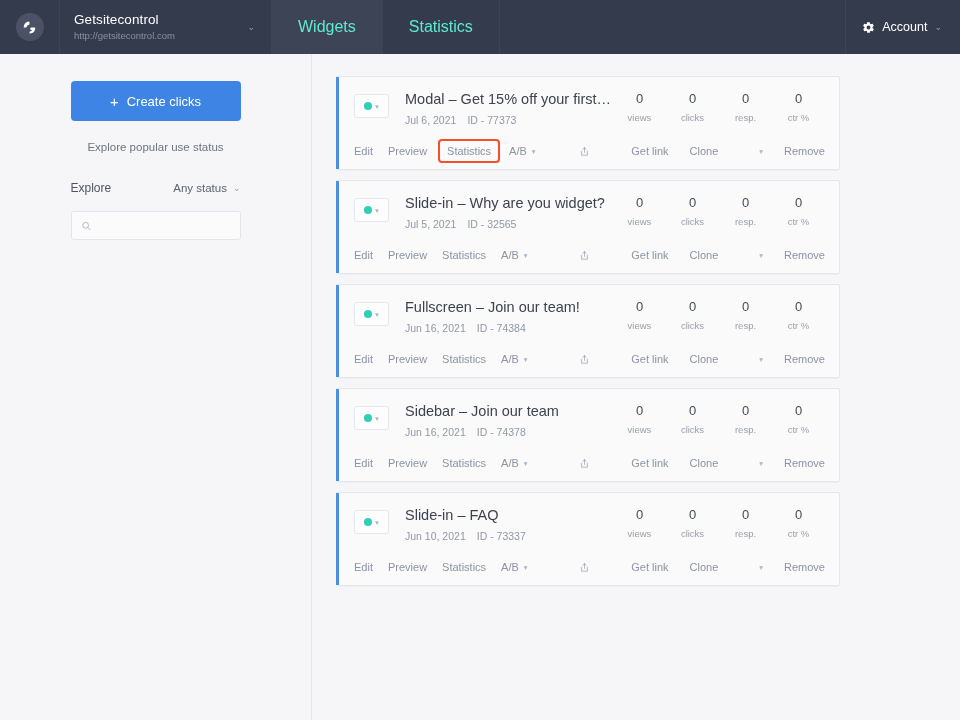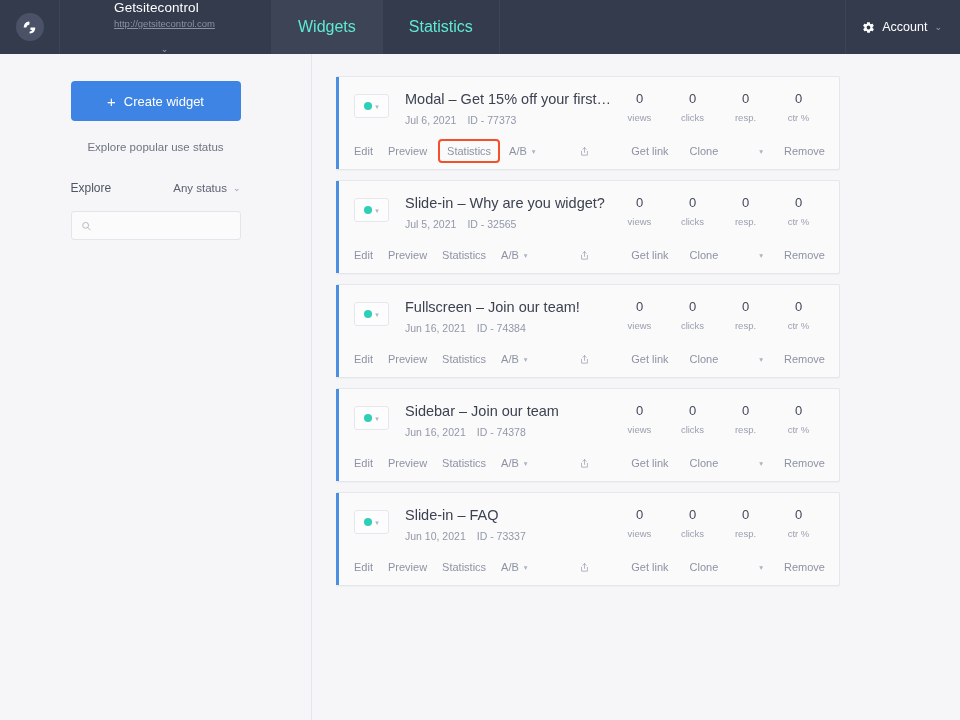--- a/index.html
+++ b/index.html
@@ -35,7 +35,6 @@
     display: flex; align-items: center; justify-content: space-between;
     border-right: 1px solid #3d4457;
     cursor: pointer;
-    flex-direction: column;
   }
   .site-text { line-height: 1.15; }
   .site-name { font-size: 13.5px; color: #ffffff; letter-spacing: .1px; }

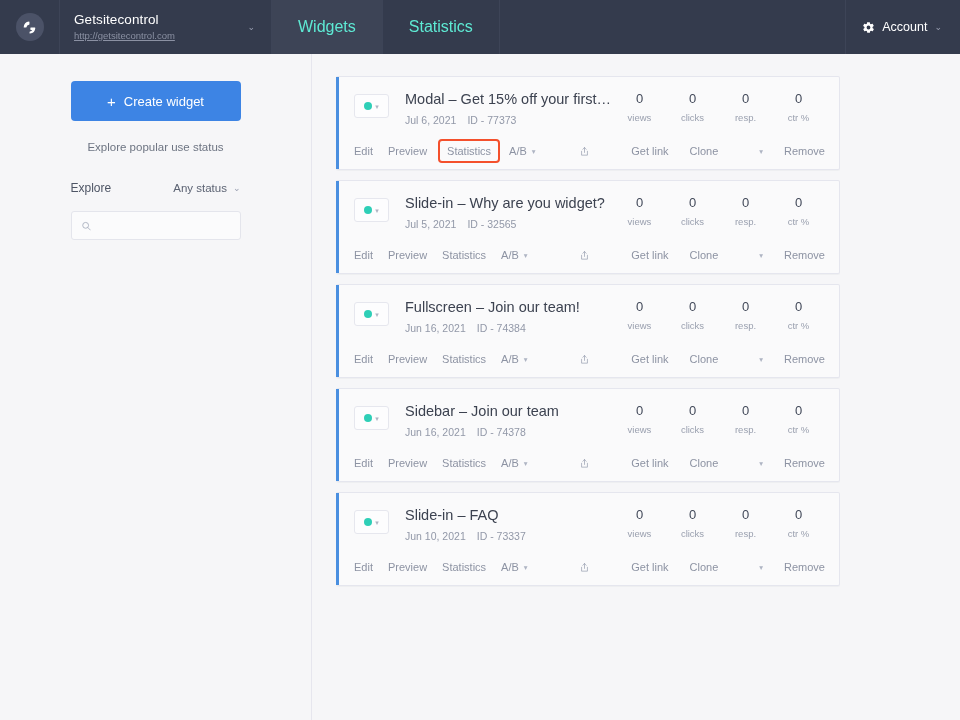--- a/index.html
+++ b/index.html
@@ -38,7 +38,7 @@
   }
   .site-text { line-height: 1.15; }
   .site-name { font-size: 13.5px; color: #ffffff; letter-spacing: .1px; }
-  .site-url  { font-size: 9.5px; color: #8b91a3; margin-top: 3px; text-decoration: underline; }
+  .site-url  { font-size: 9.5px; color: #8b91a3; margin-top: 3px; }
   .caret-sm { font-size: 9px; color: #9aa0b2; }
 
   .nav-tab {

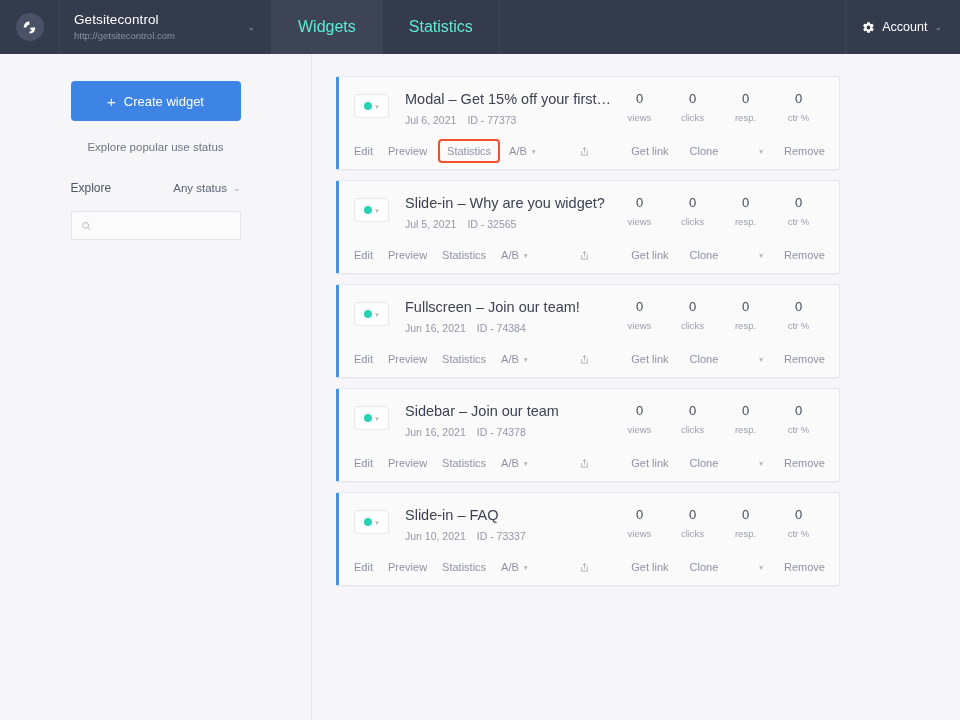--- a/index.html
+++ b/index.html
@@ -229,7 +229,7 @@
 
       <button class="create-btn">
         <span class="plus">+</span>
-        <span>Create widget</span>
+        <span>Create clicks</span>
       </button>
 
       <div class="explore">Explore popular use status</div>

